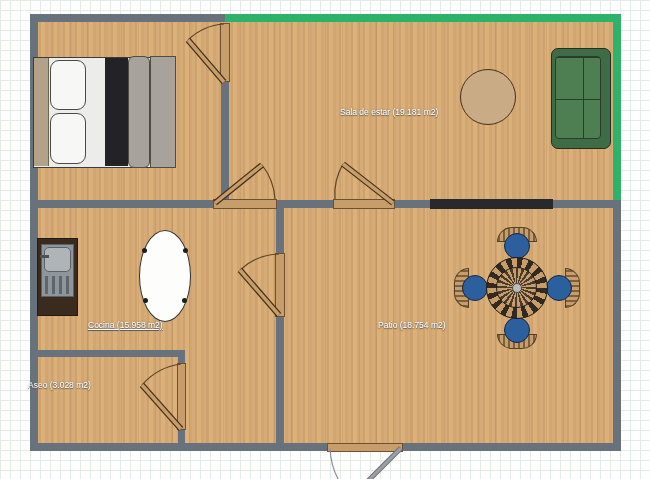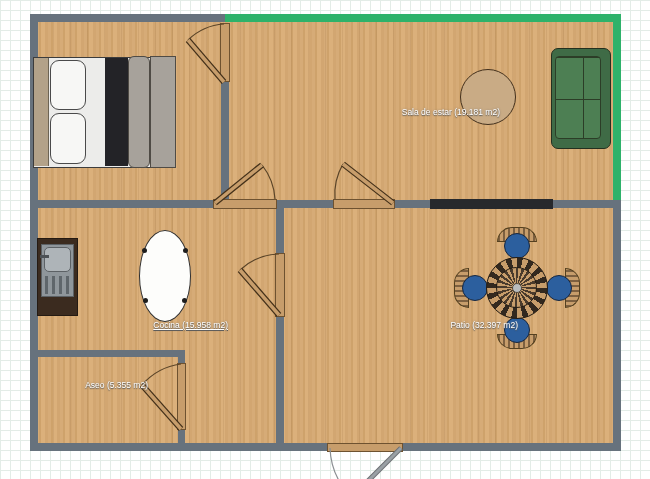--- a/index.html
+++ b/index.html
@@ -21,7 +21,7 @@
   
   .sill{background:#c79d6b;border:1px solid #6e5230;box-sizing:border-box;}
   
-  .room-label{color:#ffffff;font-size:8.5px;line-height:10px;text-align:right;
+  .room-label{color:#ffffff;font-size:8.5px;line-height:10px;text-align:left;
     text-shadow:0 1px 1px rgba(90,90,90,0.95),0 0 2px rgba(120,120,120,0.7);white-space:nowrap;}
   
   .bed{left:33px;top:57px;width:143px;height:111px;background:#ececea;border:1.5px solid #3c3c3c;box-sizing:border-box;}

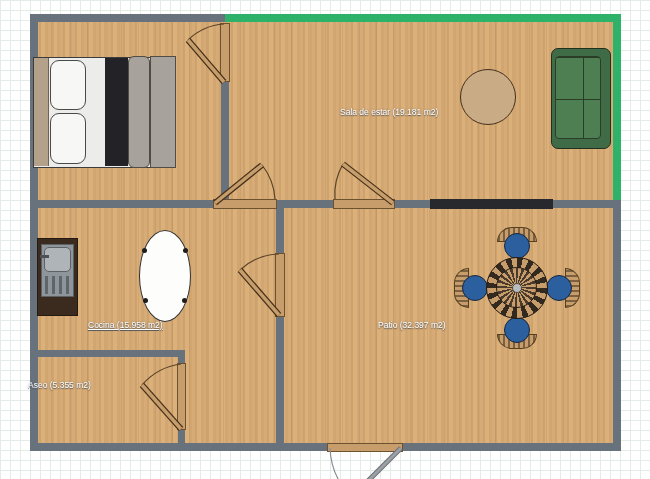--- a/index.html
+++ b/index.html
@@ -171,7 +171,7 @@
 
   <div class="abs room-label" style="left:340px;top:107px;width:160px;">Sala de estar (19.181 m2)</div>
   <div class="abs room-label" style="left:88px;top:320px;width:140px;text-decoration:underline;">Cocina (15.958 m2)</div>
-  <div class="abs room-label" style="left:378px;top:320px;width:140px;">Patio (32.397 m2)</div>
+  <div class="abs room-label" style="left:378px;top:320px;width:140px;">Patio (18.754 m2)</div>
   <div class="abs room-label" style="left:28px;top:380px;width:120px;">Aseo (5.355 m2)</div>
 </div>
 

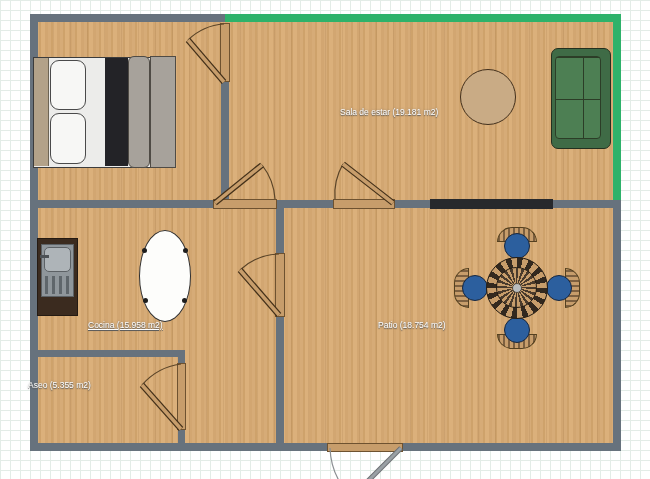--- a/index.html
+++ b/index.html
@@ -172,7 +172,7 @@
   <div class="abs room-label" style="left:340px;top:107px;width:160px;">Sala de estar (19.181 m2)</div>
   <div class="abs room-label" style="left:88px;top:320px;width:140px;text-decoration:underline;">Cocina (15.958 m2)</div>
   <div class="abs room-label" style="left:378px;top:320px;width:140px;">Patio (18.754 m2)</div>
-  <div class="abs room-label" style="left:28px;top:380px;width:120px;">Aseo (5.355 m2)</div>
+  <div class="abs room-label" style="left:28px;top:380px;width:120px;">Aseo (3.028 m2)</div>
 </div>
 
 </body></html>

